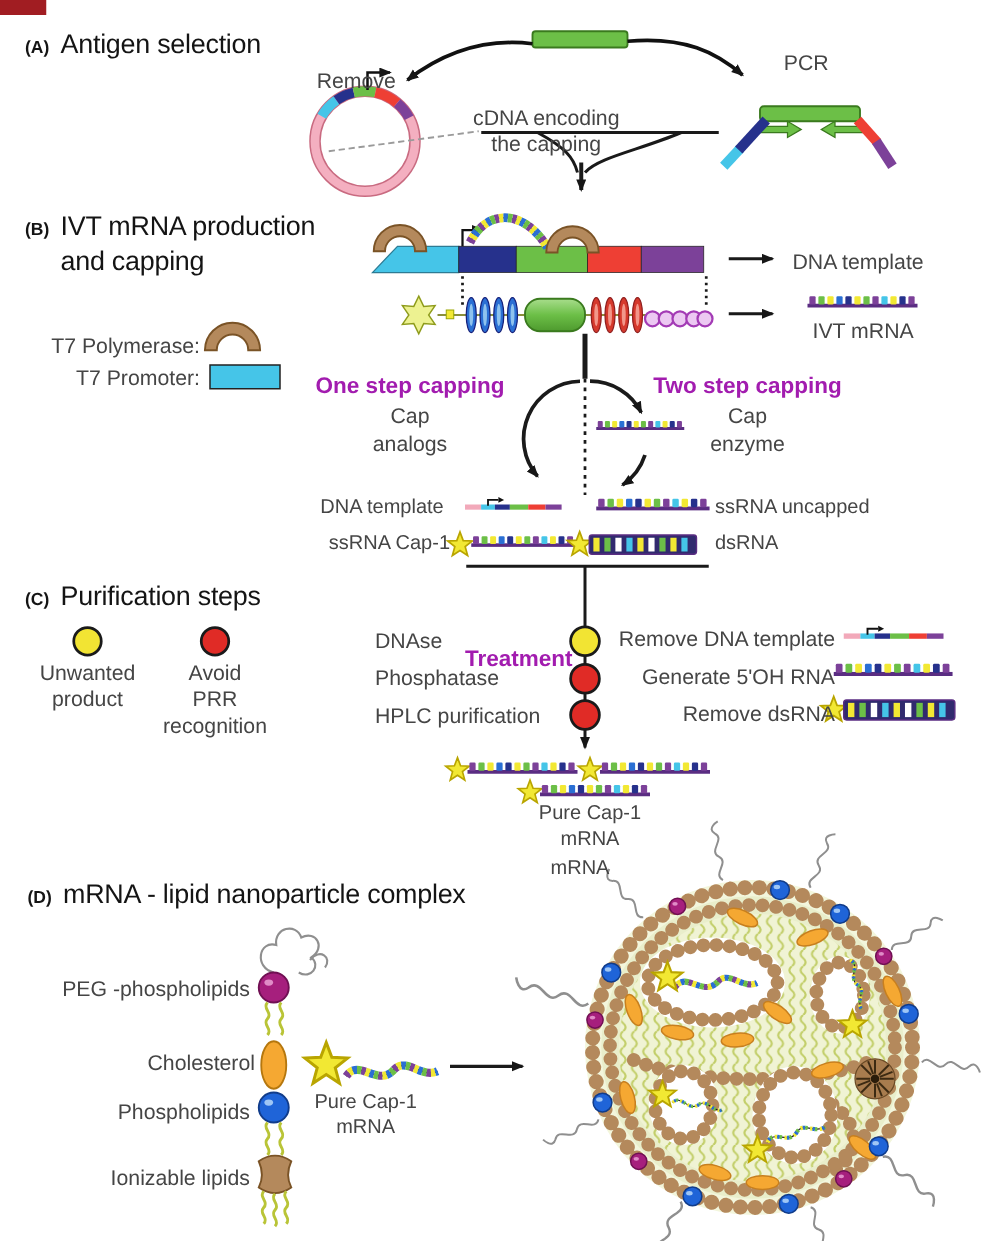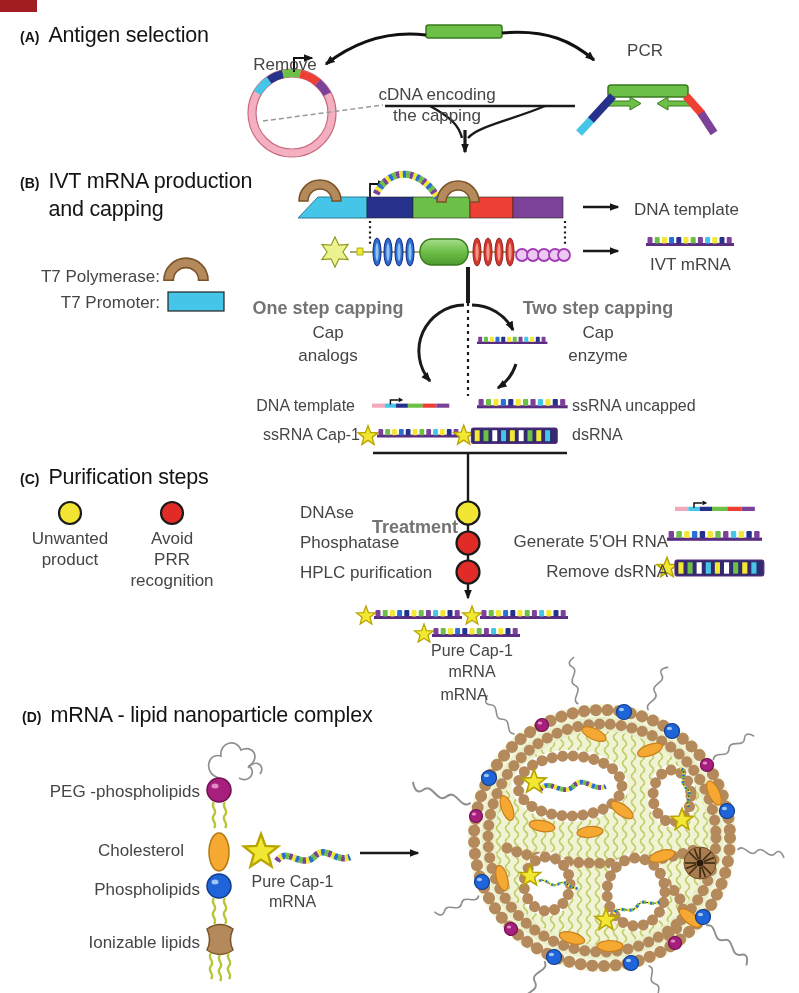--- a/index.html
+++ b/index.html
@@ -8,7 +8,7 @@
   .lbl{position:absolute;font-size:17px;line-height:1.24;color:#454545;white-space:nowrap;}
   .ctr{text-align:center;white-space:normal;}
   .rt{text-align:right;}
-  .bb{font-weight:700;color:#737373;font-size:18px;}
+  .bb{font-weight:700;color:#a21caf;font-size:18px;}
   .hdr{position:absolute;display:flex;align-items:baseline;gap:9px;color:#141414;}
   .tag{font-weight:700;font-size:14px;}
   .ttl{font-weight:400;font-size:21.5px;letter-spacing:-0.2px;line-height:1.28;}

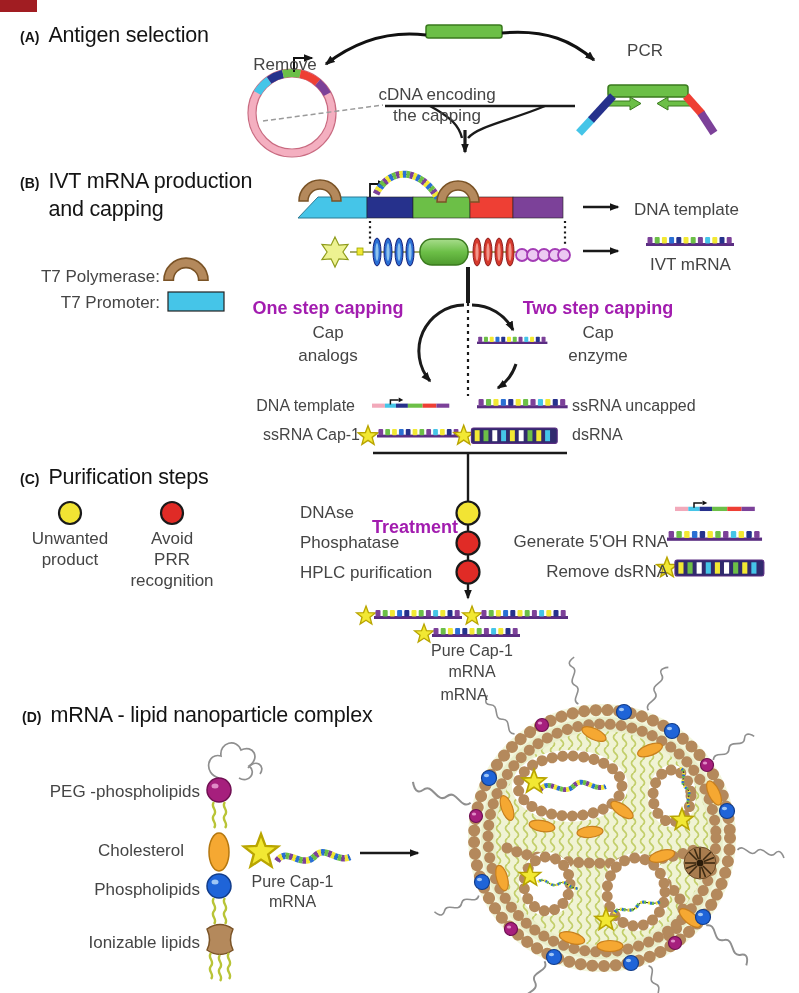--- a/index.html
+++ b/index.html
@@ -425,6 +425,7 @@
 <div class="lbl" style="left:300px;top:502px;">DNAse</div>
 <div class="lbl" style="left:300px;top:532px;">Phosphatase</div>
 <div class="lbl" style="left:300px;top:562px;">HPLC purification</div>
+<div class="lbl rt" style="left:478px;top:501px;width:190px;">Remove DNA template</div>
 <div class="lbl rt" style="left:478px;top:531px;width:190px;">Generate 5'OH RNA</div>
 <div class="lbl rt" style="left:478px;top:561px;width:190px;">Remove dsRNA</div>
 <div class="lbl ctr sm" style="left:392px;top:641px;width:160px;">Pure Cap-1</div>

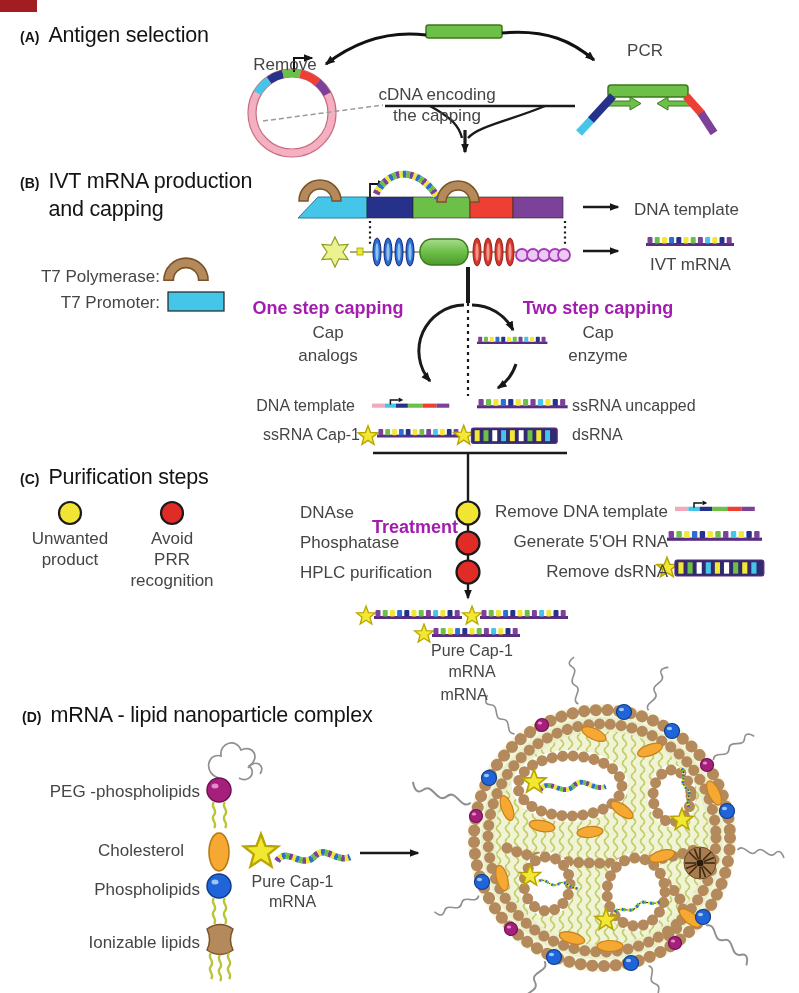--- a/index.html
+++ b/index.html
@@ -437,7 +437,7 @@
   <span class="ttl">mRNA - lipid nanoparticle complex</span>
 </div>
 <div class="lbl rt" style="left:40px;top:781px;width:160px;">PEG -phospholipids</div>
-<div class="lbl rt" style="left:24px;top:840px;width:160px;">Cholesterol</div>
+<div class="lbl rt" style="left:44px;top:840px;width:160px;">Cholesterol</div>
 <div class="lbl rt" style="left:40px;top:879px;width:160px;">Phospholipids</div>
 <div class="lbl rt" style="left:40px;top:932px;width:160px;">Ionizable lipids</div>
 <div class="lbl ctr sm" style="left:235px;top:872px;width:115px;">

